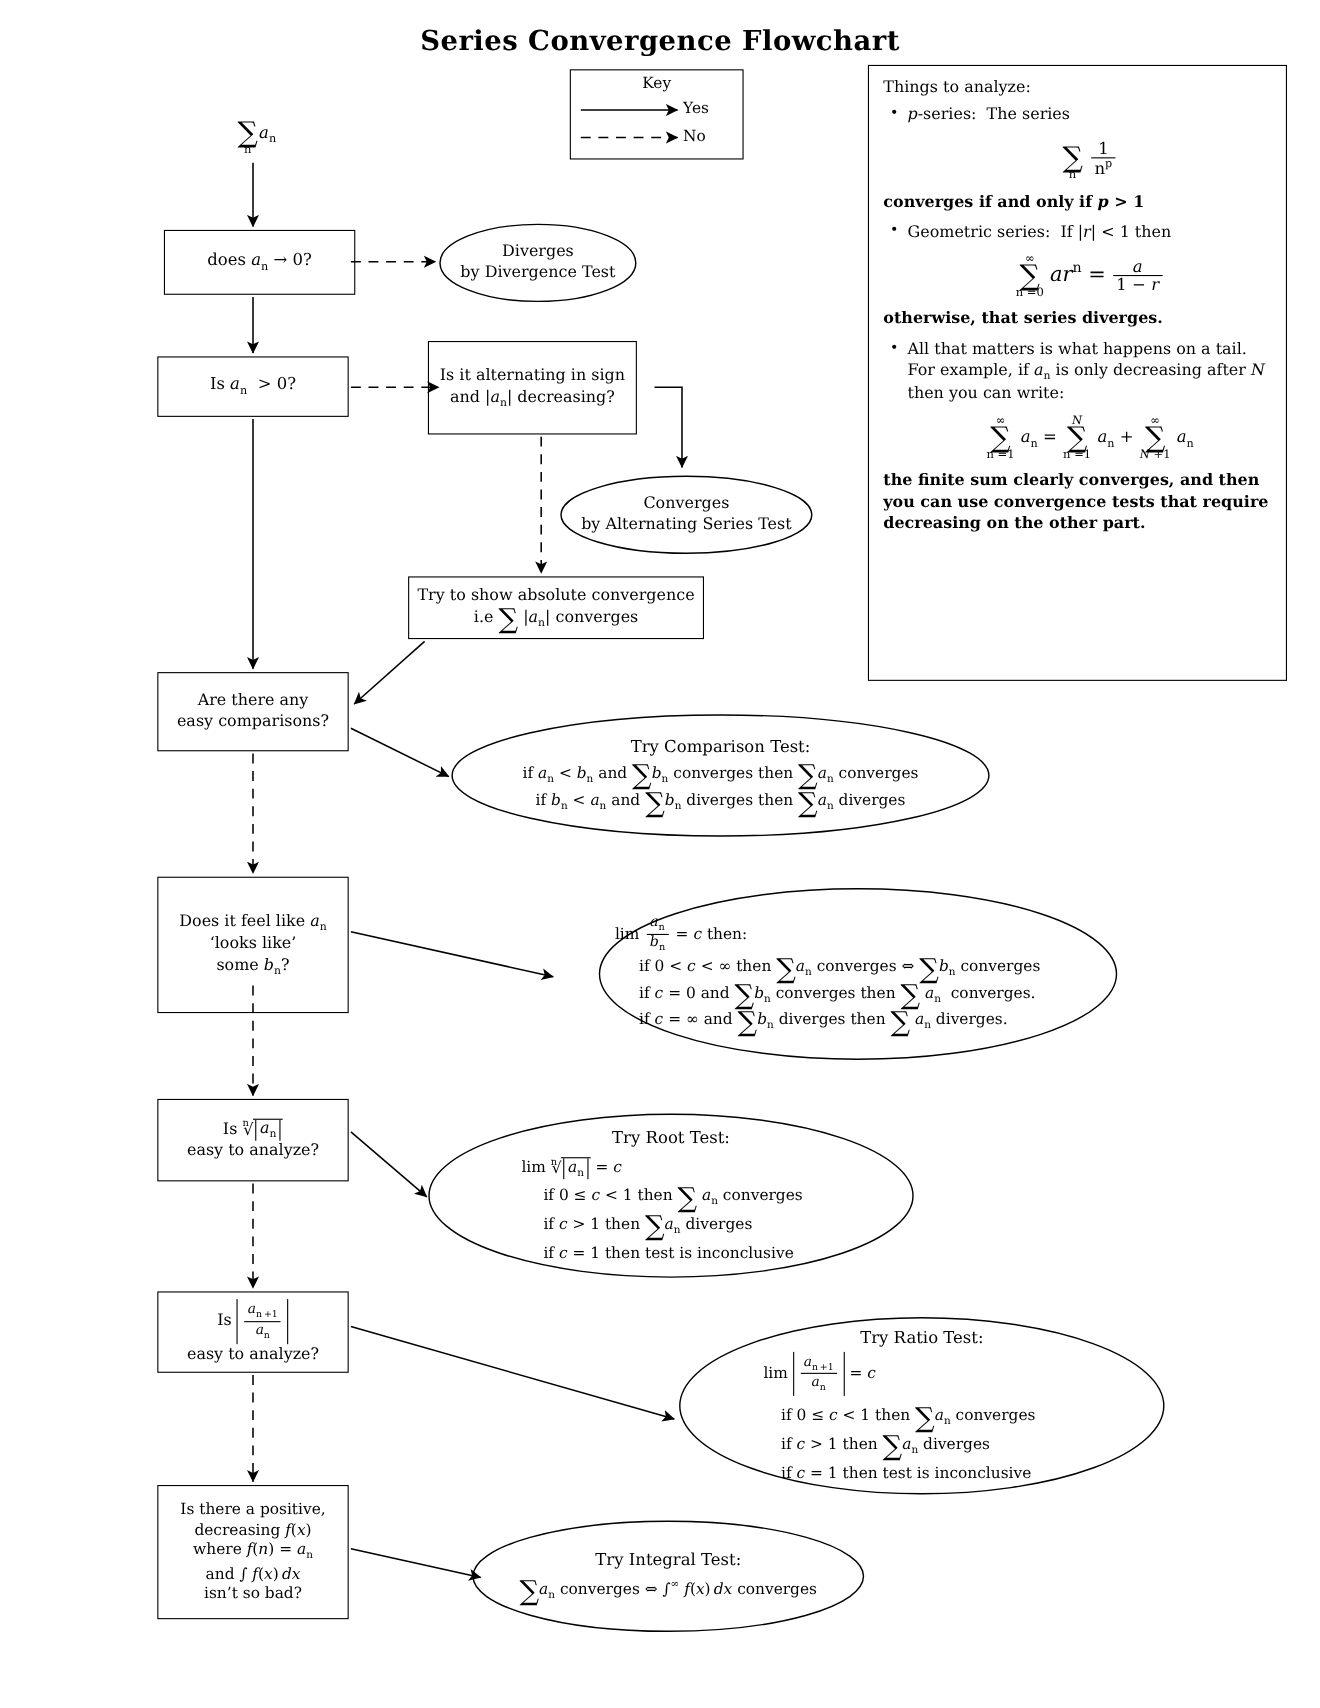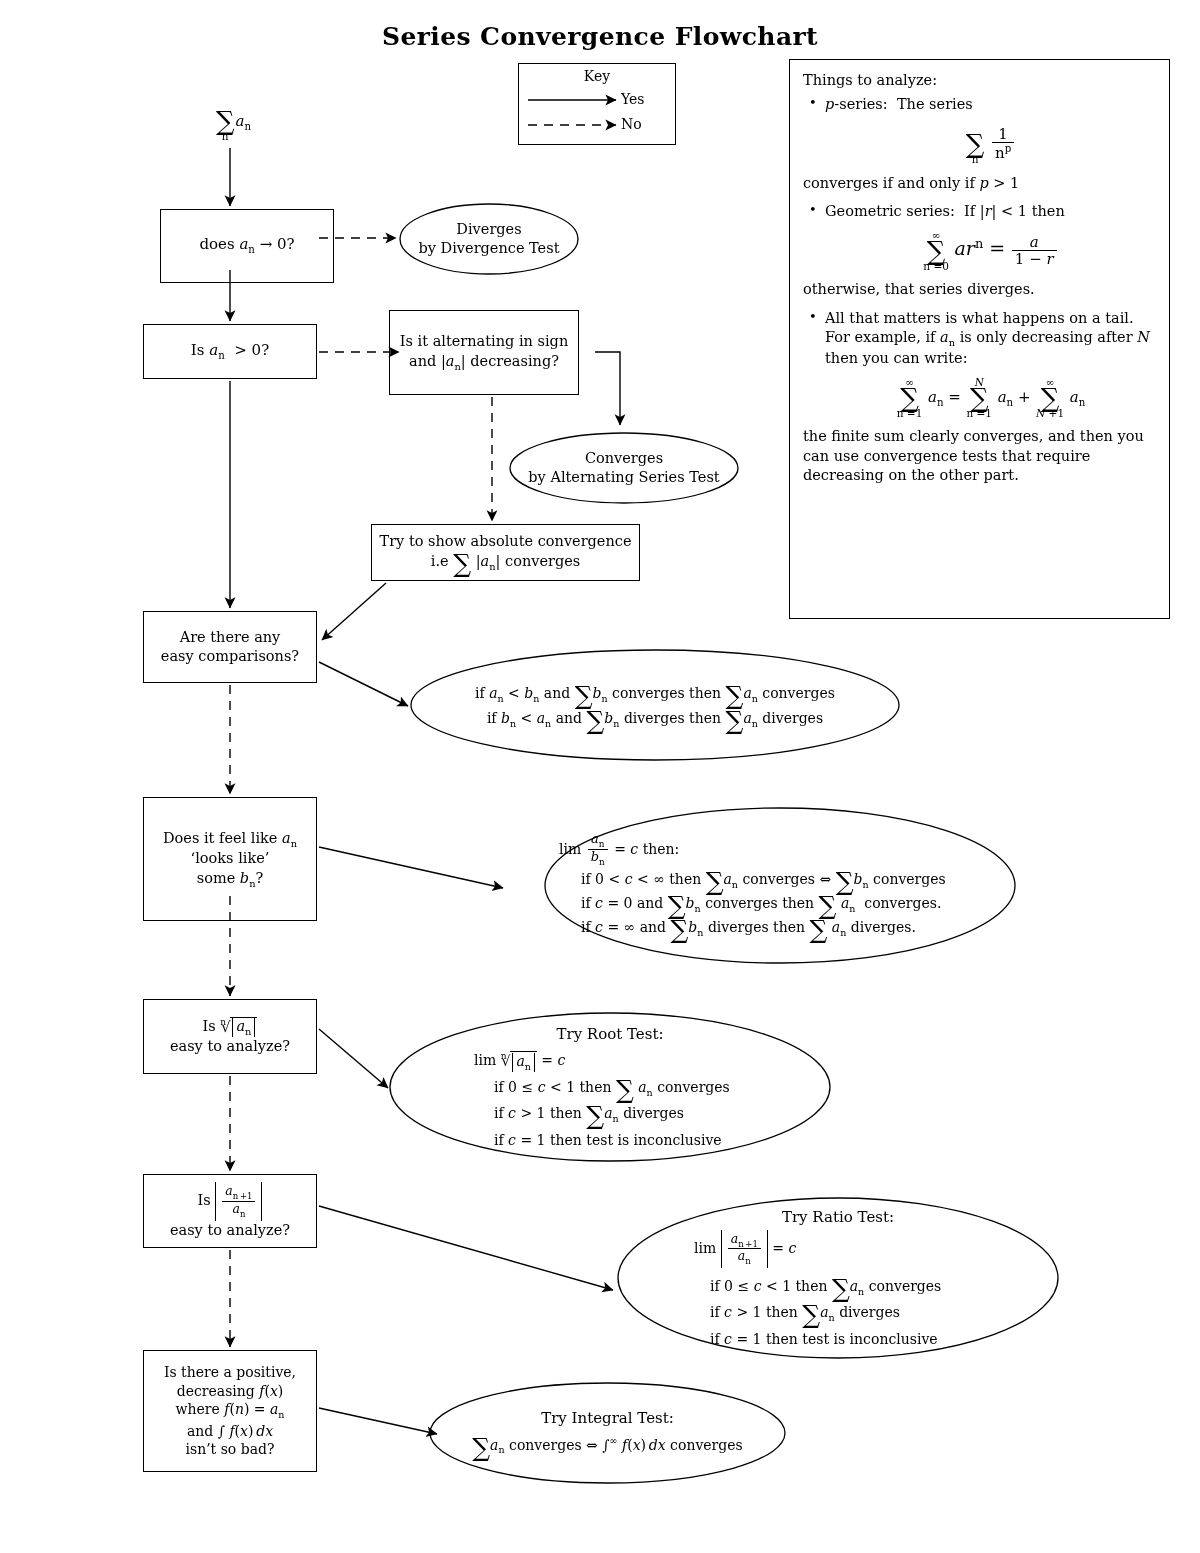--- a/index.html
+++ b/index.html
@@ -28,7 +28,7 @@
                        font-size:13px;}
   .disp{display:block;text-align:center;margin:9px 0 9px 0;}
   .contnb{display:block;margin-top:8px;font-size:14.5px;line-height:1.33;
-          margin-left:-22px;}
+          margin-left:-22px;font-weight:bold;}
   .sigma{font-size:25px;vertical-align:-6px;line-height:0.6;}
   sub{font-size:.68em;}
   sup{font-size:.68em;}

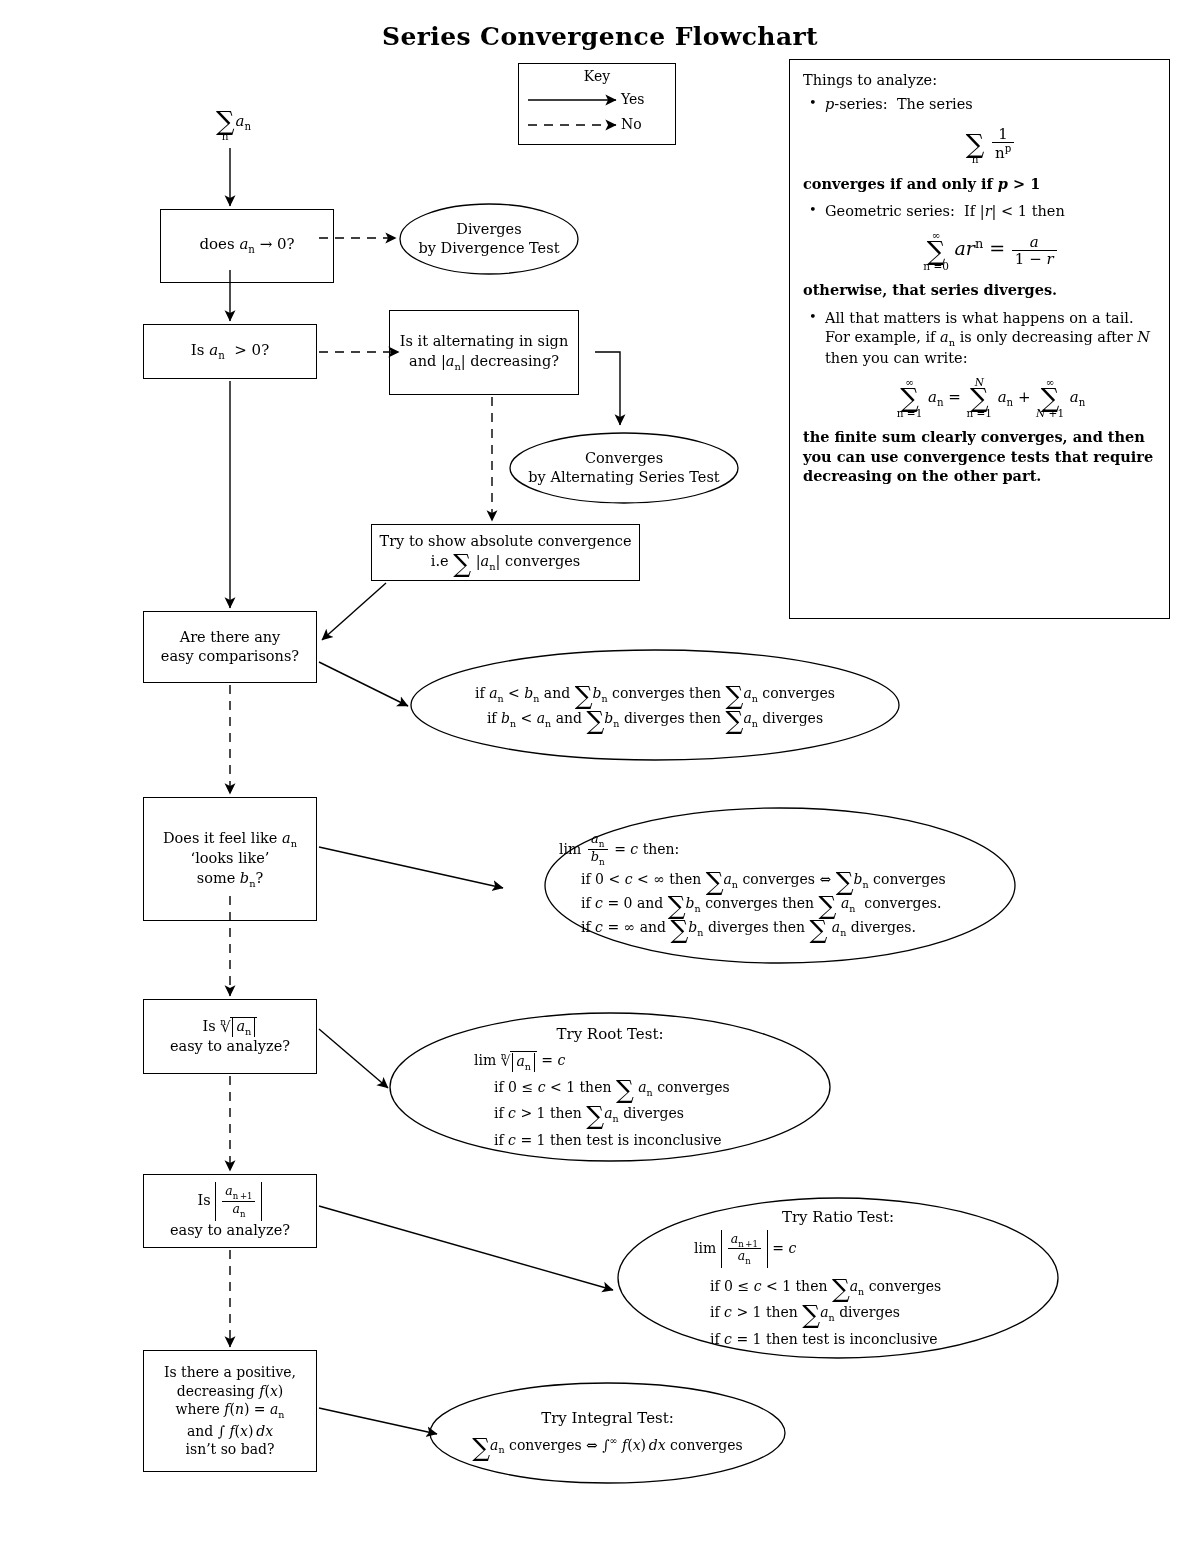--- a/index.html
+++ b/index.html
@@ -133,7 +133,7 @@
     </span>
   </div>
 
-  <div class="node boxnode txt" style="left:160px;top:209px;width:174px;height:74px;font-size:15px;">
+  <div class="node boxnode txt" style="left:149px;top:209px;width:174px;height:59px;font-size:15px;">
     <span>
       does <i>a</i><sub>n</sub> → 0?
     </span>

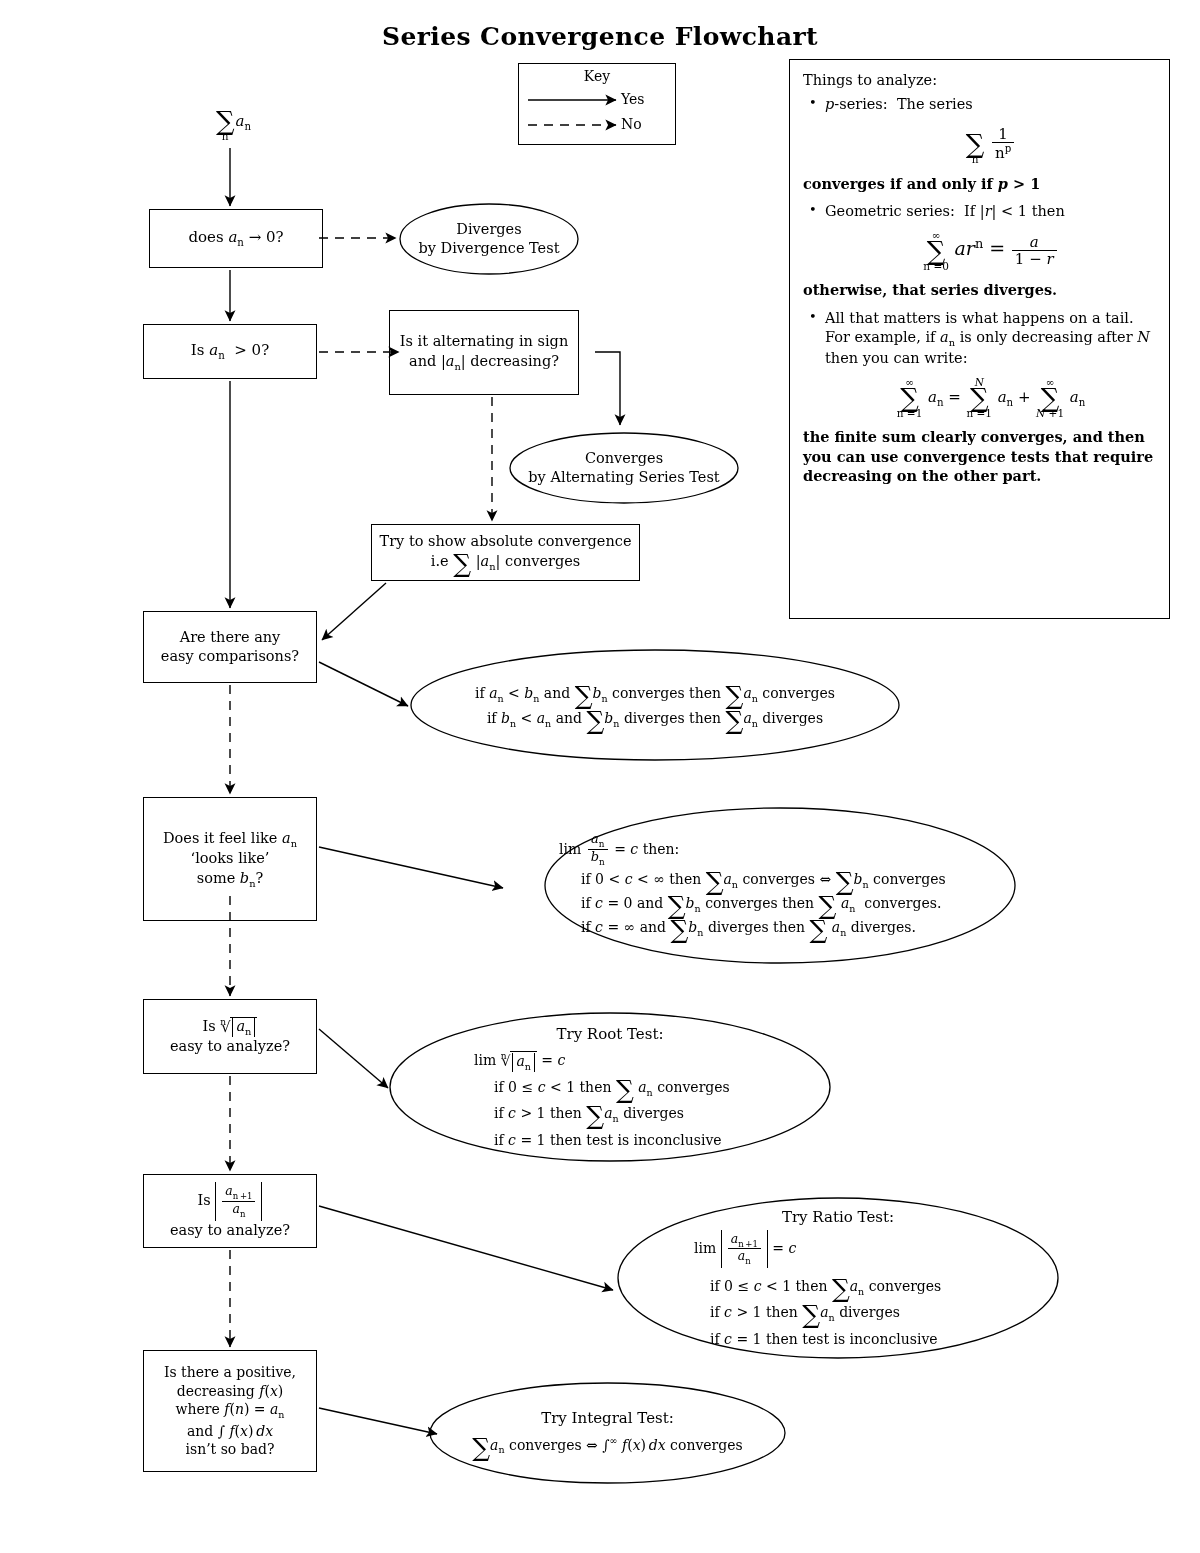--- a/index.html
+++ b/index.html
@@ -178,6 +178,7 @@
 
   <div class="node ellnode" style="left:411px;top:650px;width:488px;height:110px;">
     <div class="txt" style="width:100%;">
+      <div class="f15" style="text-align:center;">Try Comparison Test:</div>
       <div class="f14" style="text-align:center;margin-top:4px;">
         if <i>a</i><sub>n</sub> &lt; <i>b</i><sub>n</sub> and <span class="sigma">∑</span><i>b</i><sub>n</sub> converges then <span class="sigma">∑</span><i>a</i><sub>n</sub> converges
       </div>

